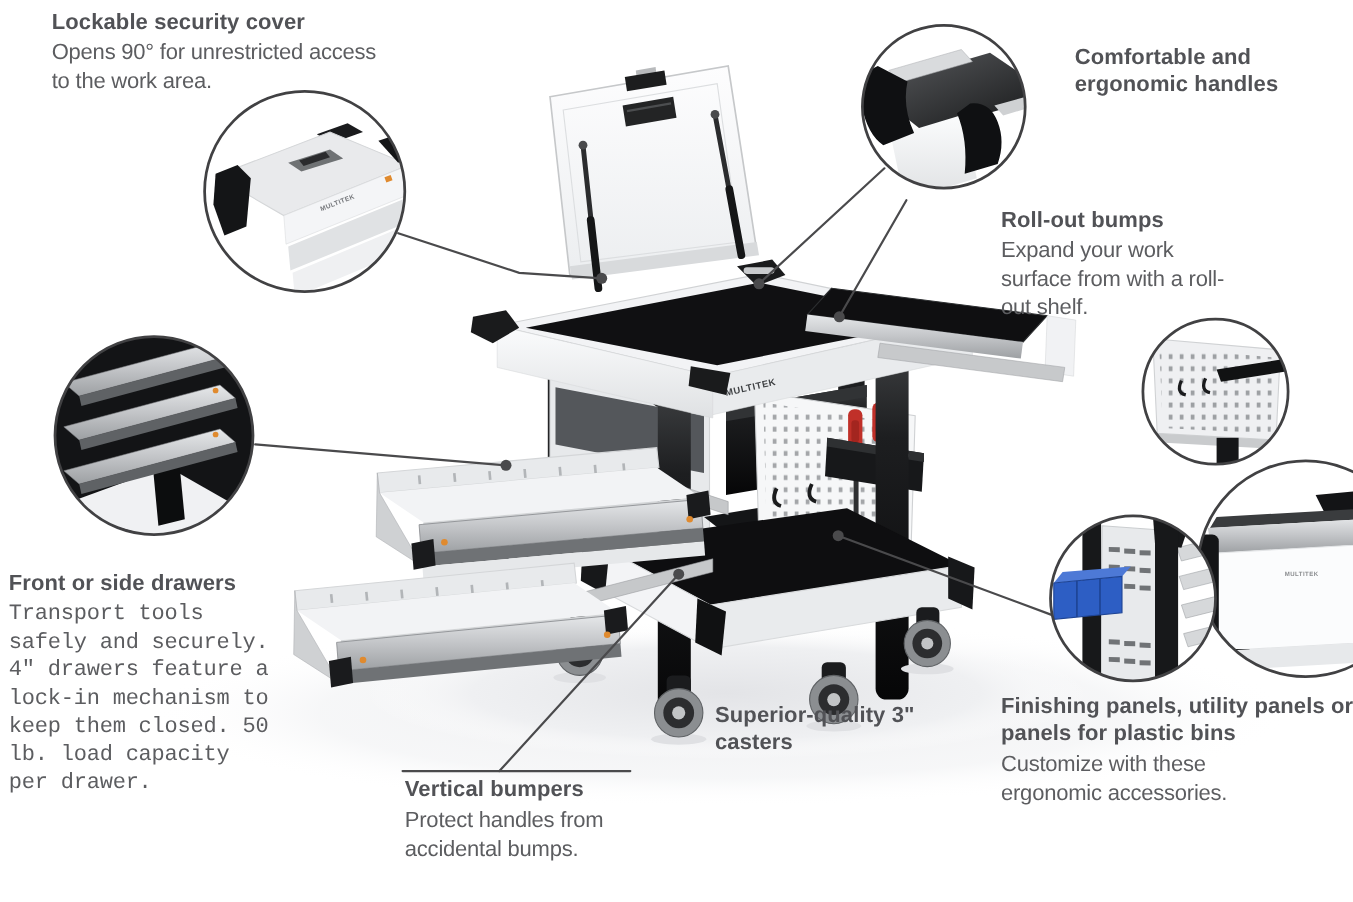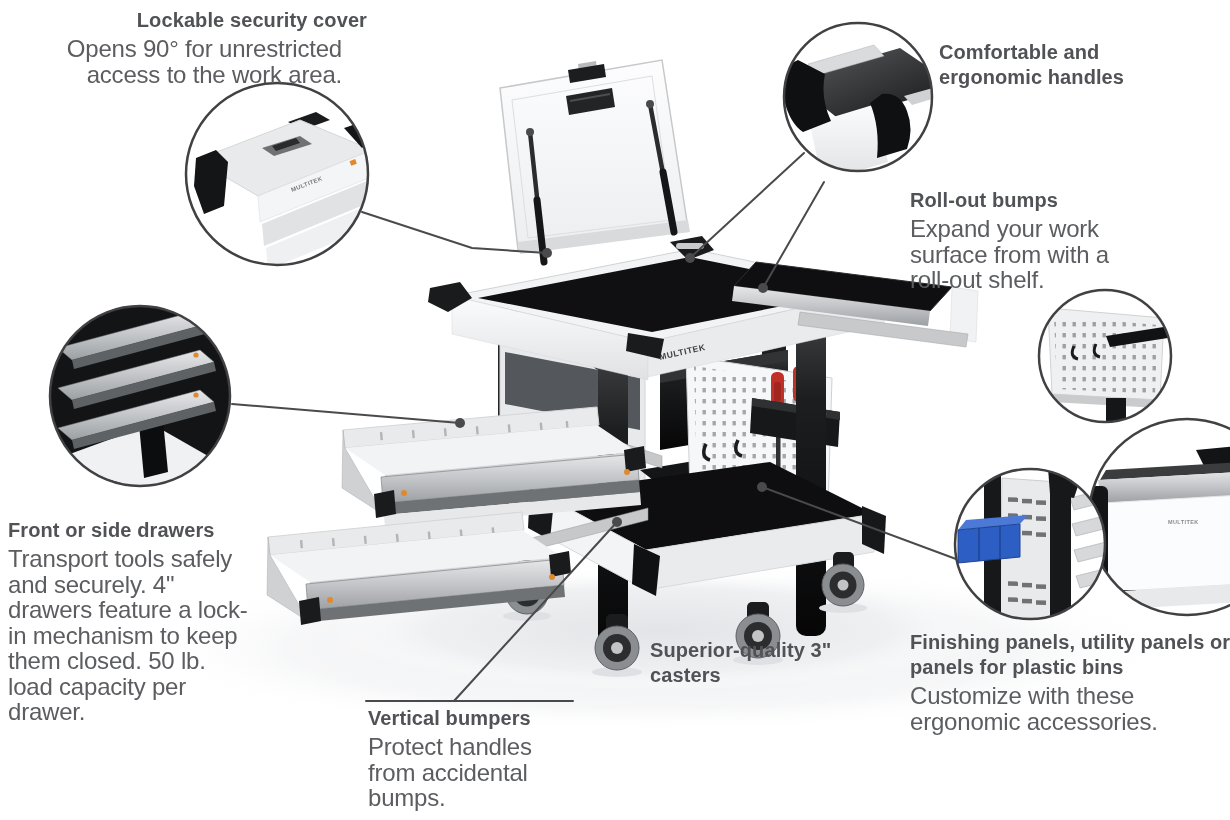--- a/index.html
+++ b/index.html
@@ -382,7 +382,7 @@
   </g>
 </svg>
 
-<div class="ann" style="left:47px;top:8px;width:320px;text-align:right;">
+<div class="ann" style="left:47px;top:8px;width:320px;">
   <div class="ann-title">Lockable security cover</div>
   <div class="ann-body" style="width:295px;">Opens 90° for unrestricted access to the work area.</div>
 </div>

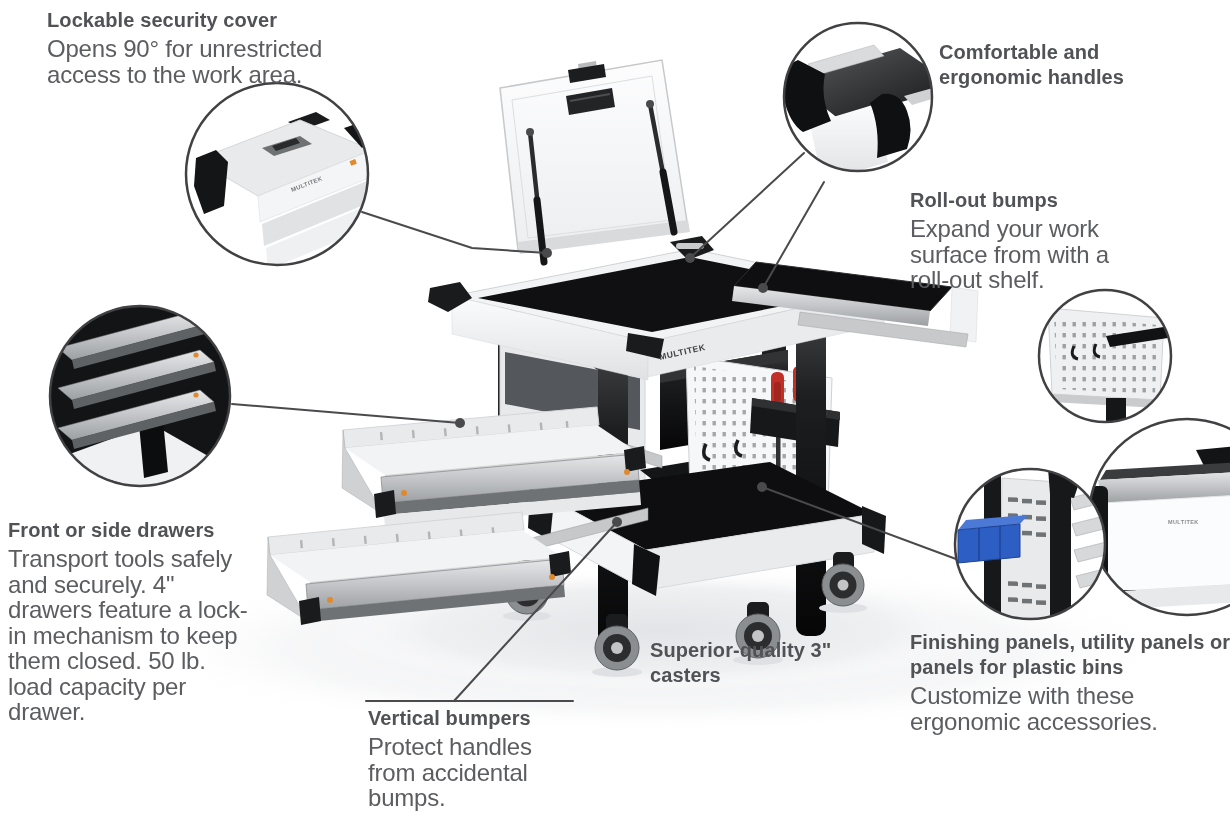--- a/index.html
+++ b/index.html
@@ -8,7 +8,7 @@
   #art{position:absolute;left:0;top:0;}
   .ann{position:absolute;}
   .ann-title{font-size:20px;font-weight:700;color:#515256;line-height:25px;letter-spacing:.1px;}
-  .ann-body{font-size:24px;font-weight:400;color:#5c5d60;line-height:25.5px;margin-top:3px;letter-spacing:-.2px;}
+  .ann-body{font-size:20px;font-weight:400;color:#5c5d60;line-height:25.5px;margin-top:3px;letter-spacing:-.2px;}
   .svgtxt{font-family:"Liberation Sans", sans-serif;}
 </style>
 </head>

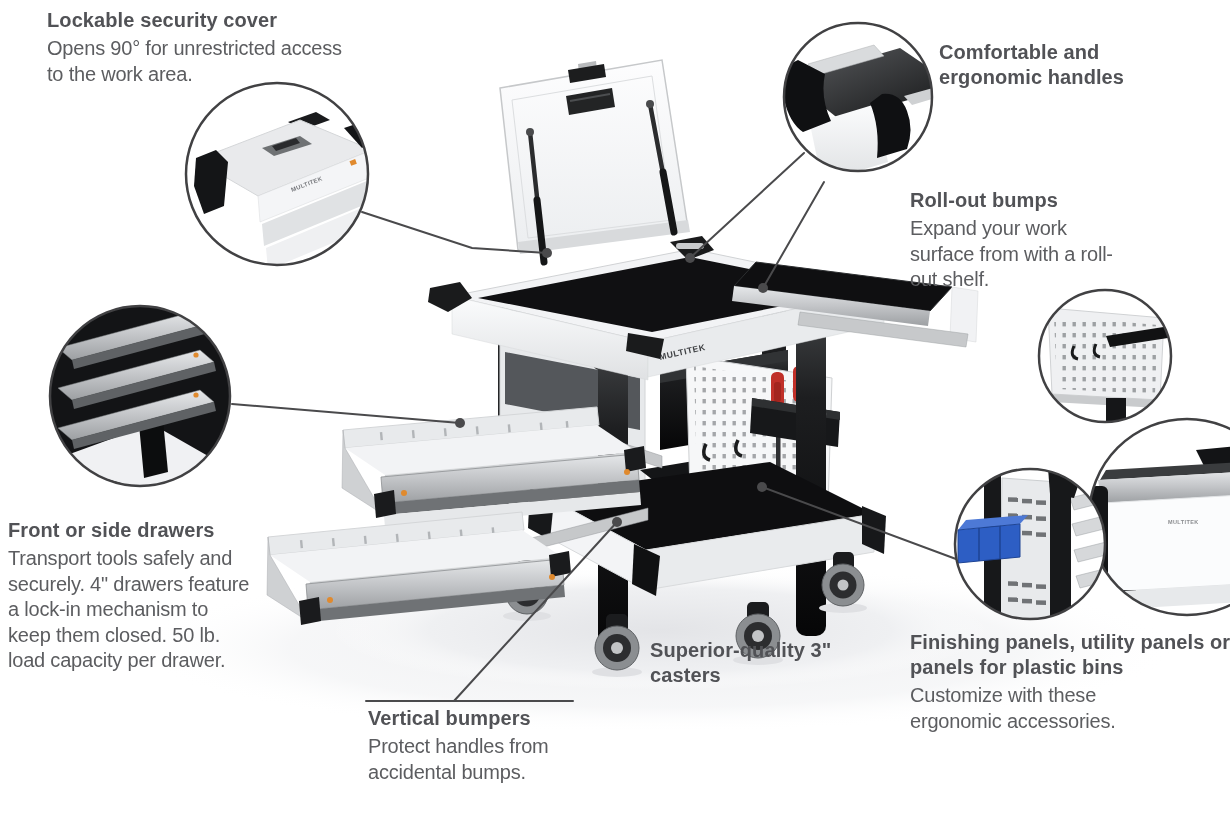--- a/index.html
+++ b/index.html
@@ -387,7 +387,7 @@
   <div class="ann-body" style="width:295px;">Opens 90° for unrestricted access to the work area.</div>
 </div>
 
-<div class="ann" style="left:939px;top:40px;width:225px;">
+<div class="ann" style="left:977px;top:40px;width:225px;">
   <div class="ann-title">Comfortable and ergonomic handles</div>
 </div>
 

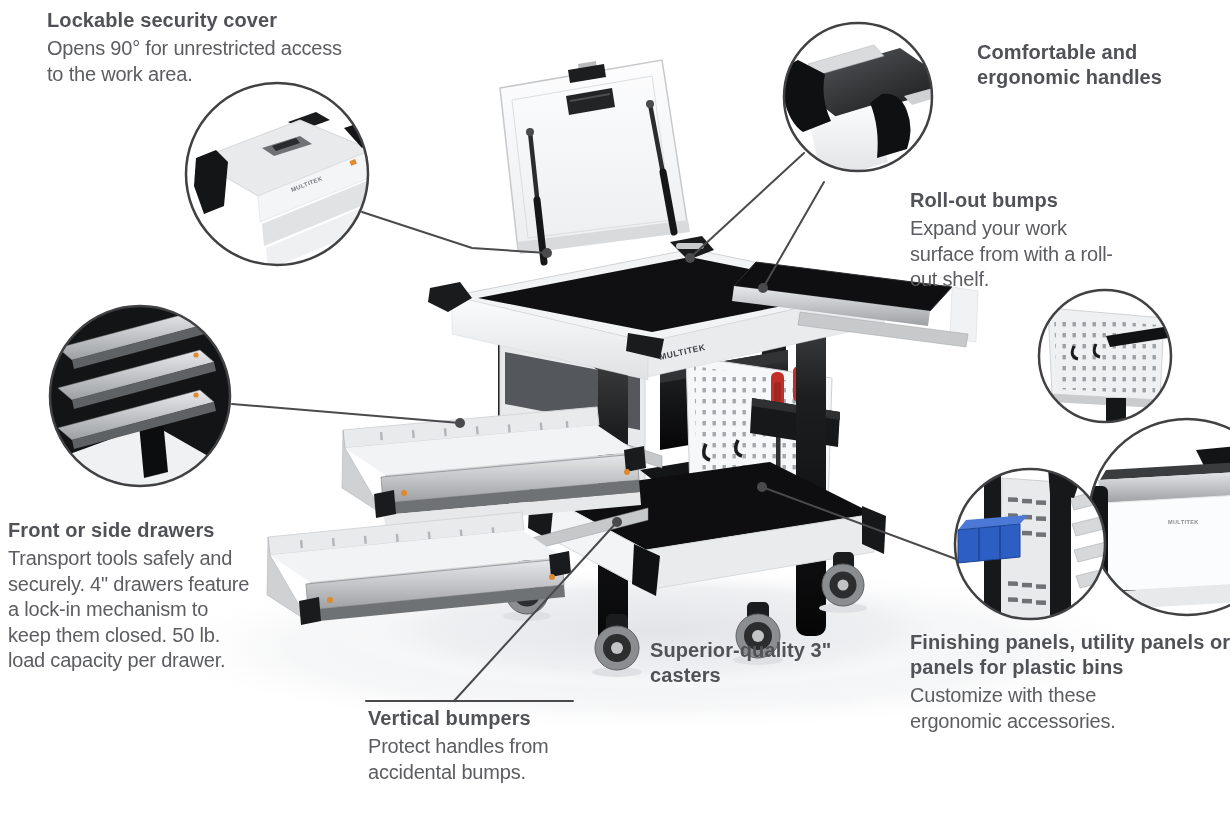--- a/index.html
+++ b/index.html
@@ -398,7 +398,7 @@
 
 <div class="ann" style="left:8px;top:518px;width:250px;">
   <div class="ann-title">Front or side drawers</div>
-  <div class="ann-body" style="width:243px;">Transport tools safely and securely. 4" drawers feature a lock-in mechanism to keep them closed. 50 lb. load capacity per drawer.</div>
+  <div class="ann-body" style="width:243px;font-family:Liberation Mono, monospace;">Transport tools safely and securely. 4" drawers feature a lock-in mechanism to keep them closed. 50 lb. load capacity per drawer.</div>
 </div>
 
 <div class="ann" style="left:368px;top:706px;width:210px;">

